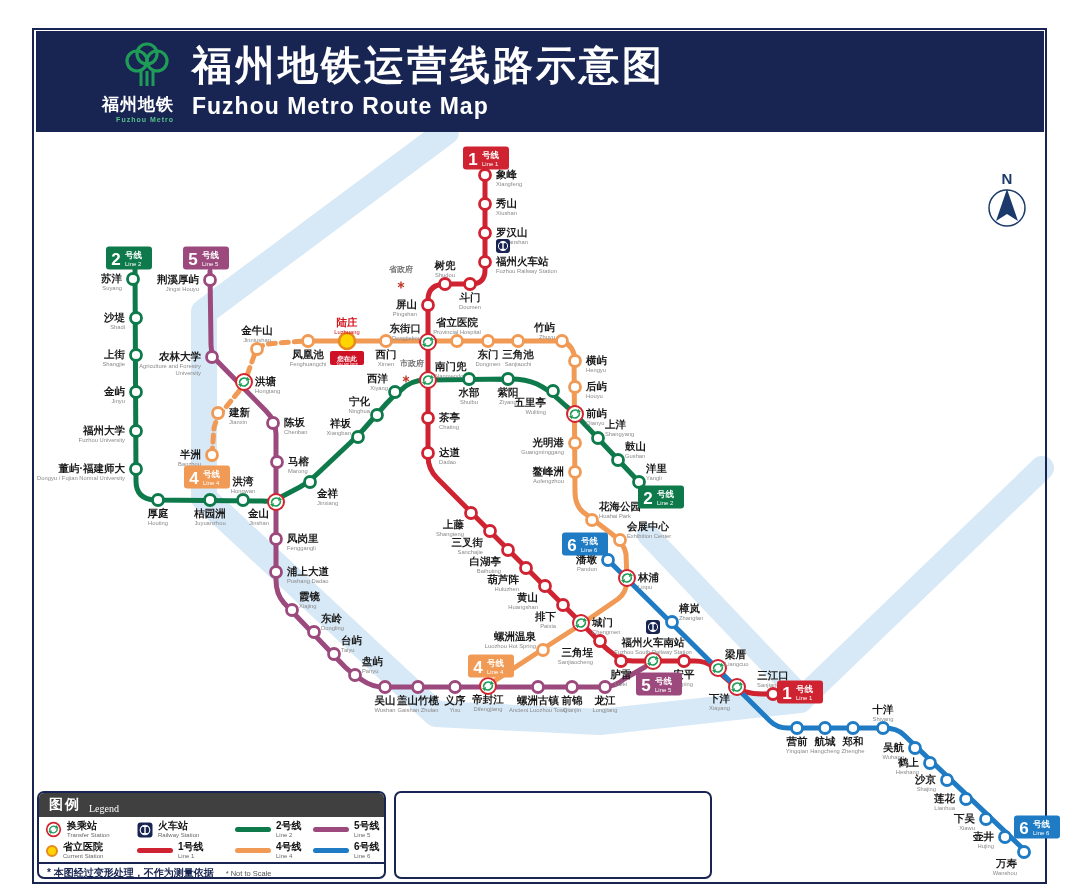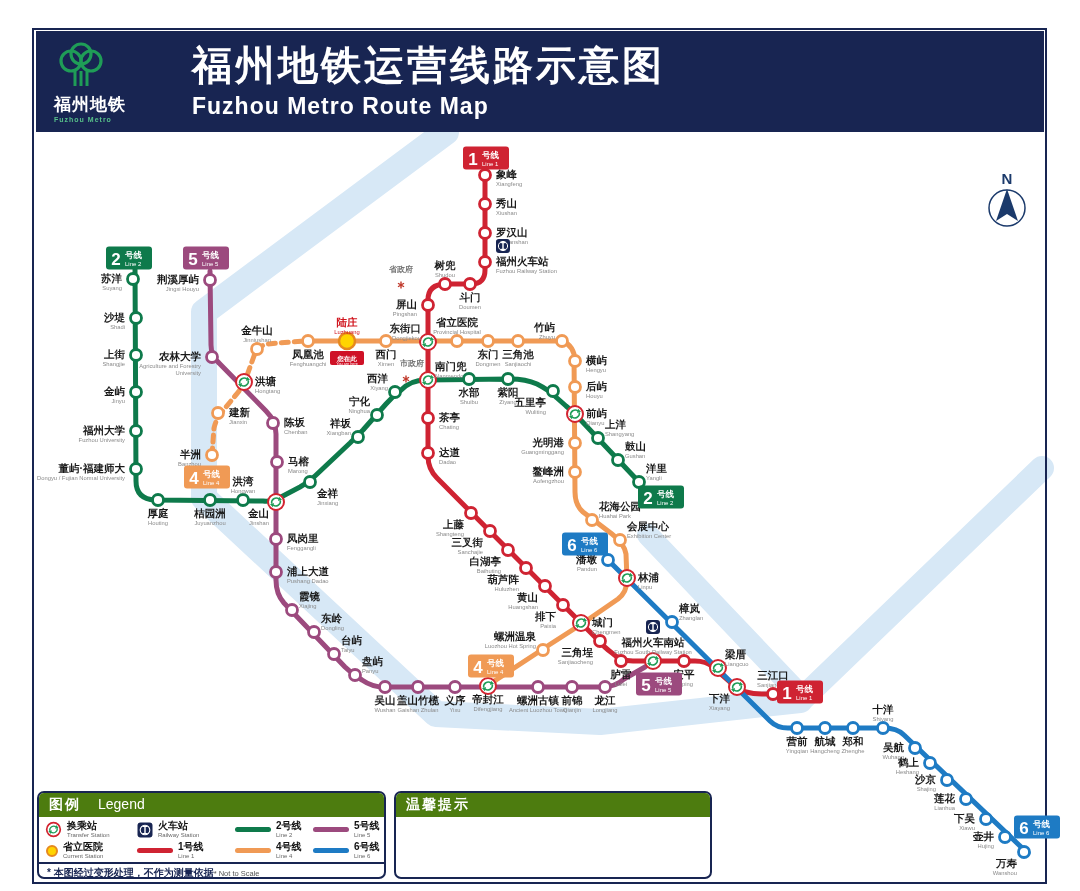--- a/index.html
+++ b/index.html
@@ -8,7 +8,7 @@
   
   .hdr{position:absolute;left:36px;top:31px;width:1008px;height:101px;background:#182552;
        display:flex;align-items:center;}
-  .logo{width:120px;display:flex;flex-direction:column;align-items:flex-start;margin-left:18px;}
+  .logo{width:120px;display:flex;flex-direction:column;align-items:flex-end;margin-left:18px;}
   .logo-zh{color:#fff;font-size:17px;font-weight:bold;letter-spacing:1px;margin-top:2px;}
   .logo-en{color:#57c08a;font-size:7px;font-weight:bold;letter-spacing:1px;}
   .titles{margin-left:18px;}

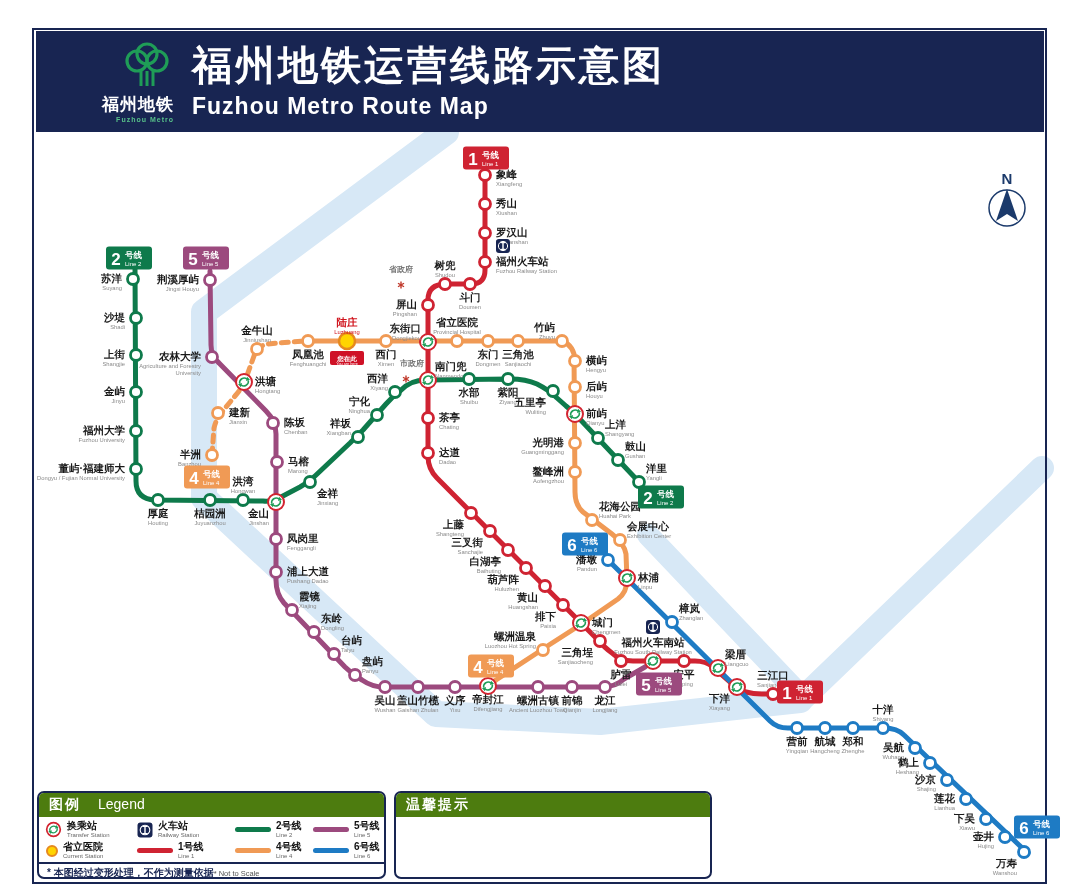--- a/index.html
+++ b/index.html
@@ -27,7 +27,7 @@
        box-sizing:border-box;overflow:hidden;}
   .legend{left:37px;width:349px;height:88px;}
   .notice{left:394px;width:318px;height:88px;}
-  .box-hd{background:#4d7c0f;color:#fff;display:flex;align-items:flex-start;gap:17px;
+  .box-hd{background:#404040;color:#fff;display:flex;align-items:flex-end;gap:8px;
           padding:3px 10px 3px 10px;}
   .box-hd .h-zh{font-size:14px;font-weight:bold;letter-spacing:2px;}
   .box-hd .h-en{font-size:14px;}

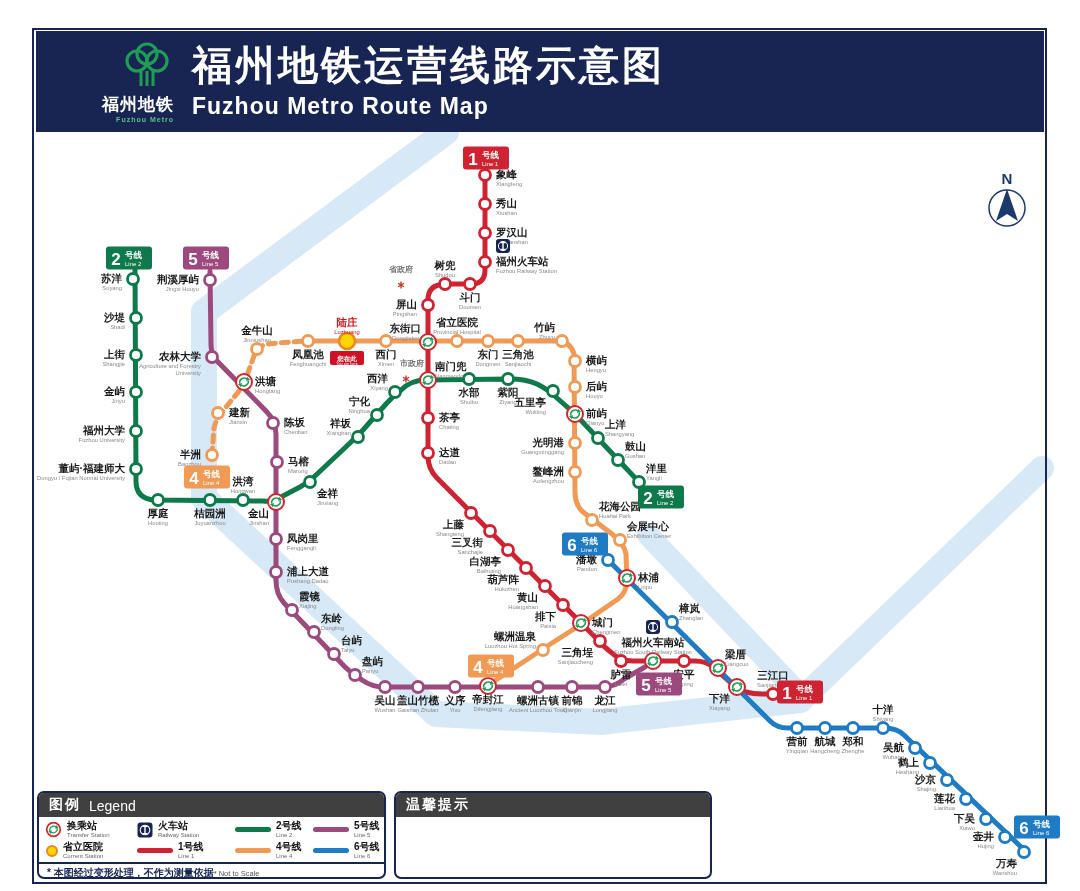--- a/index.html
+++ b/index.html
@@ -30,7 +30,7 @@
   .box-hd{background:#404040;color:#fff;display:flex;align-items:flex-end;gap:8px;
           padding:3px 10px 3px 10px;}
   .box-hd .h-zh{font-size:14px;font-weight:bold;letter-spacing:2px;}
-  .box-hd .h-en{font-size:14px;}
+  .box-hd .h-en{font-size:10px;font-family:Liberation Serif, serif;}
   .lg-grid{display:grid;grid-template-columns:92px 98px 78px 70px;grid-auto-rows:21px;
            align-items:center;padding:2px 4px 1px 6px;}
   .lg-item{display:flex;align-items:center;gap:5px;}

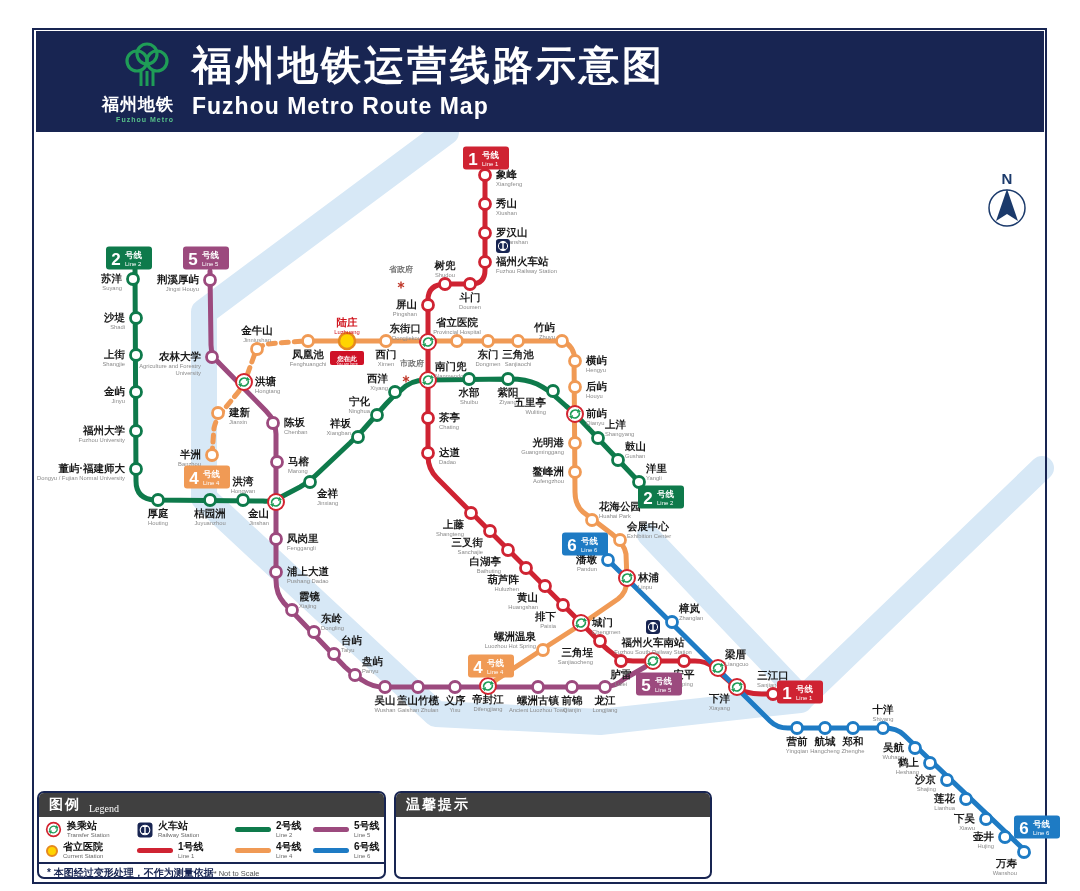--- a/index.html
+++ b/index.html
@@ -824,9 +824,6 @@
   </div>
 
   <div class="box notice">
-    <div class="box-hd">
-      <span class="h-zh">温馨提示</span>
-    </div>
     <div class="nt-body">
     </div>
   </div>

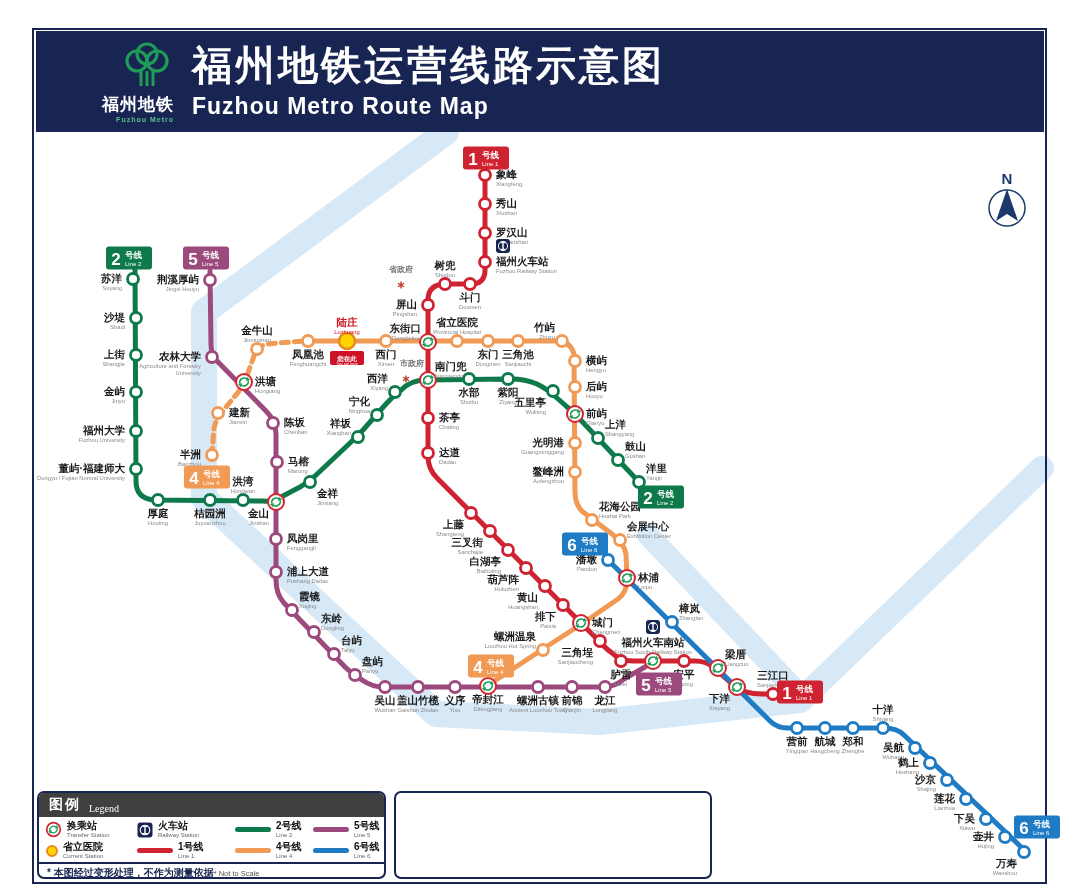--- a/index.html
+++ b/index.html
@@ -40,7 +40,7 @@
   .lg-bar{width:36px;height:5px;border-radius:2.5px;flex:0 0 auto;}
   .lg-cur{width:12px;height:12px;border-radius:50%;background:#ffd400;border:2px solid #e6891e;
           box-sizing:border-box;flex:0 0 auto;margin-left:1px;}
-  .lg-ft{border-top:2px solid #182552;display:flex;align-items:center;
+  .lg-ft{border-top:2px solid #182552;display:flex;align-items:center;gap:12px;
          padding:2px 8px;}
   .ft-zh{font-size:10px;font-weight:bold;color:#182552;}
   .ft-en{font-size:7.5px;color:#555;text-align:right;}

